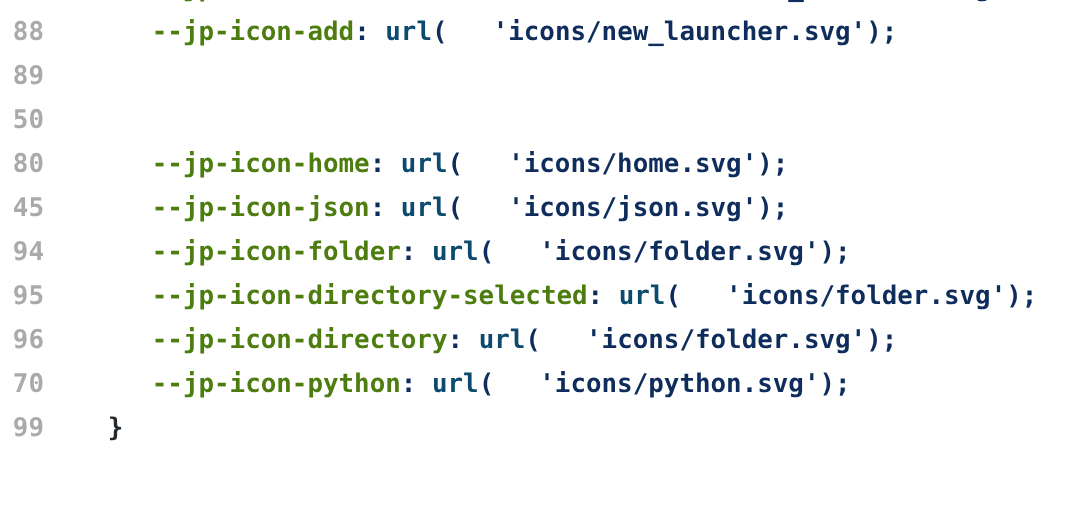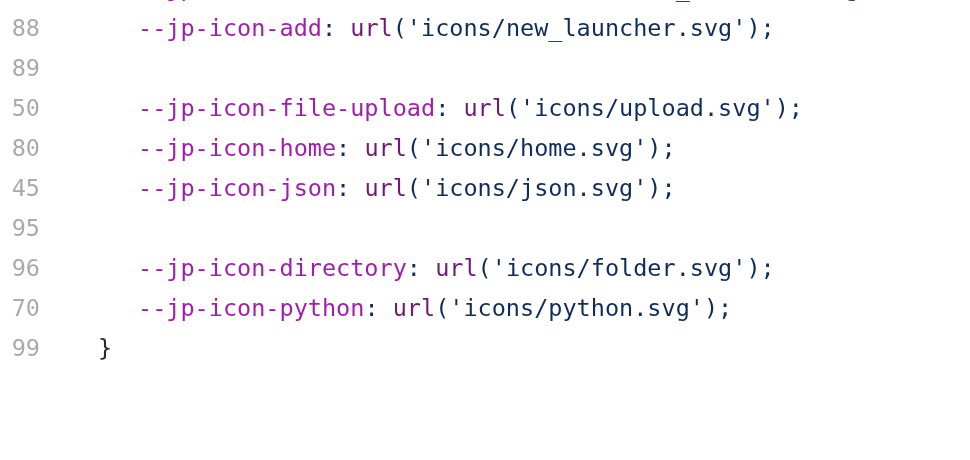--- a/index.html
+++ b/index.html
@@ -16,6 +16,7 @@
       height: 460px;
       overflow: hidden;
       background: #ffffff;
+      font-weight: bold;
     }
     .code {
       position: absolute;

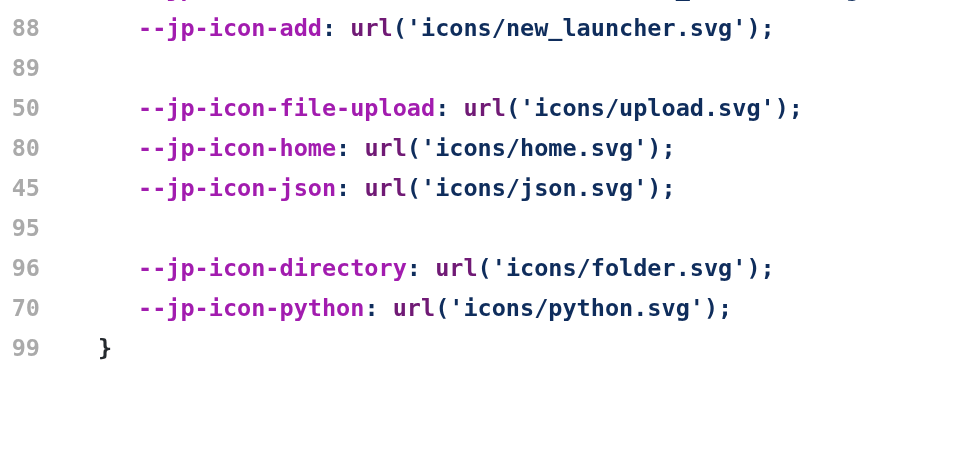--- a/index.html
+++ b/index.html
@@ -44,7 +44,7 @@
       color: #0f2d5c;
     }
     .src.indent { padding-left: 98px; }
-    .prop { color: #a21caf; }
+    .prop { color: #4d7c0f; }
     .punc { color: #0f2d5c; }
     .fn { color: #701a75; }
     .str { color: #0f2d5c; }

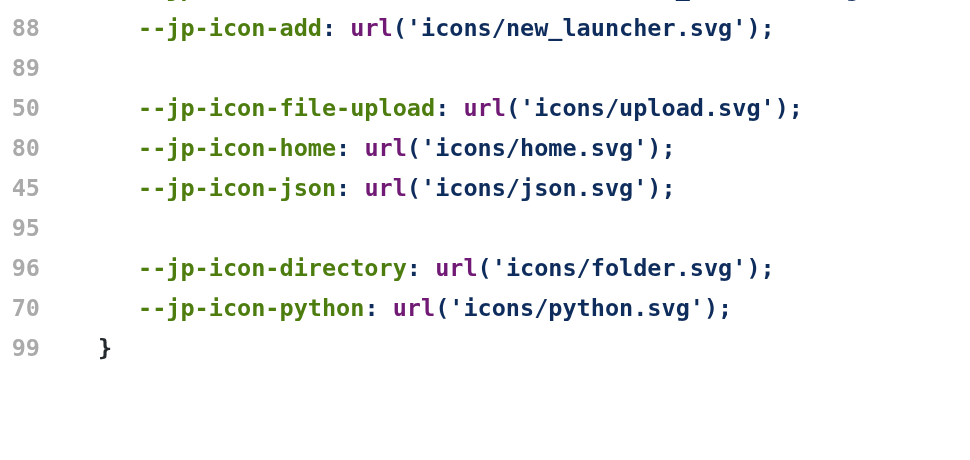--- a/index.html
+++ b/index.html
@@ -46,7 +46,7 @@
     .src.indent { padding-left: 98px; }
     .prop { color: #4d7c0f; }
     .punc { color: #0f2d5c; }
-    .fn { color: #701a75; }
+    .fn { color: #0c4a6e; }
     .str { color: #0f2d5c; }
     .brace { color: #24292e; }
   </style>

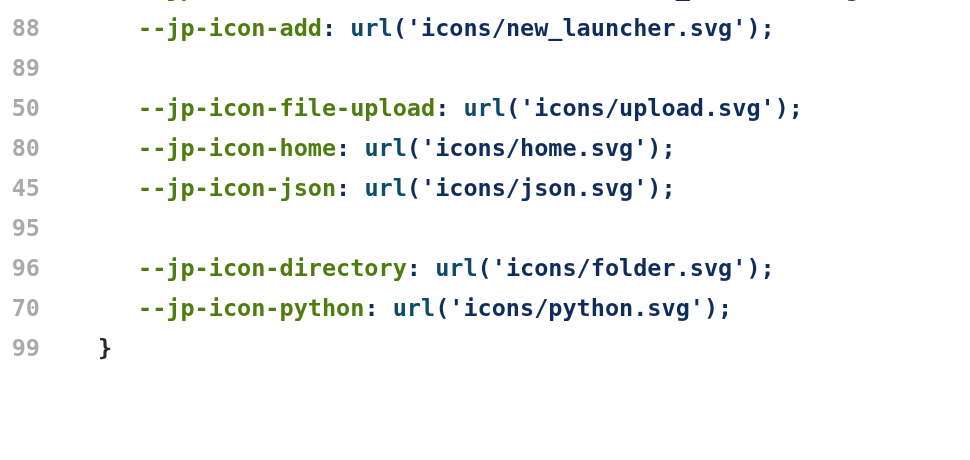--- a/index.html
+++ b/index.html
@@ -47,7 +47,7 @@
     .prop { color: #4d7c0f; }
     .punc { color: #0f2d5c; }
     .fn { color: #0c4a6e; }
-    .str { color: #0f2d5c; }
+    .str { color: #0f2d5c; margin-left: 41px; }
     .brace { color: #24292e; }
   </style>
 </head>

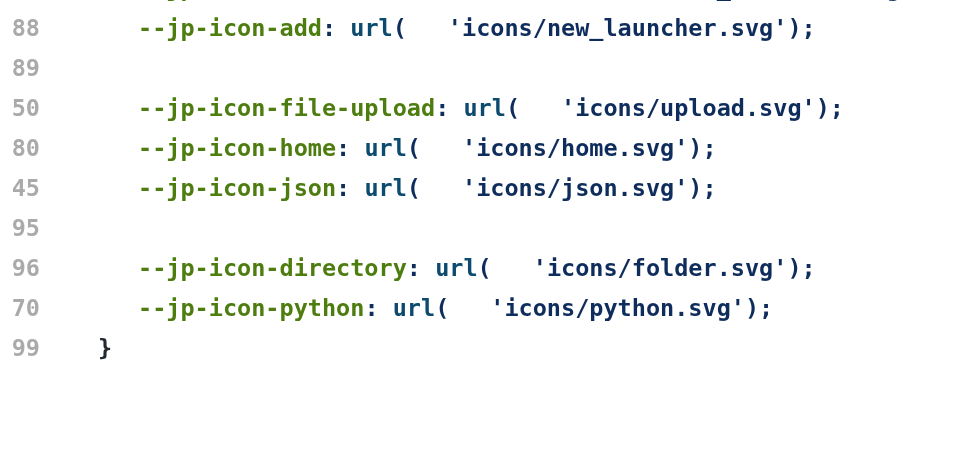--- a/index.html
+++ b/index.html
@@ -72,7 +72,6 @@
 
     <div class="line">
       <span class="ln">50</span>
-      <span class="src indent"><span class="prop">--jp-icon-file-upload</span><span class="punc">: </span><span class="fn">url</span><span class="punc">(</span><span class="str">'icons/upload.svg'</span><span class="punc">);</span></span>
     </div>
 
 

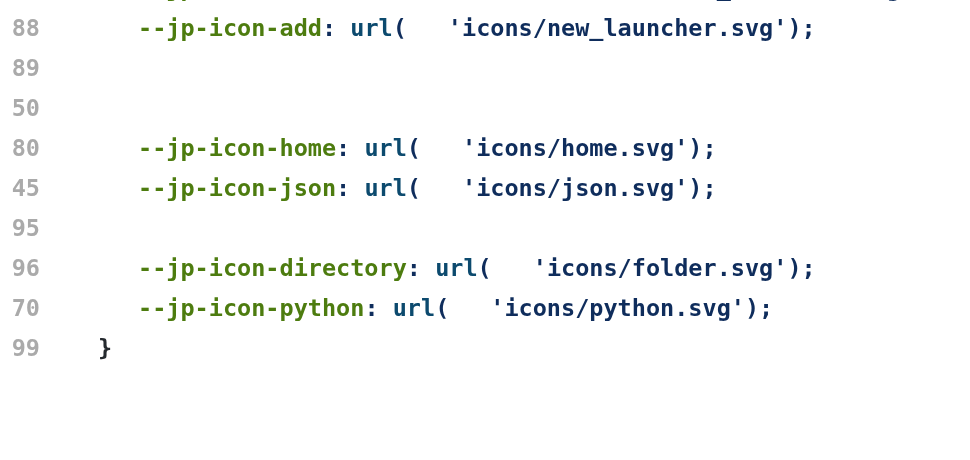--- a/index.html
+++ b/index.html
@@ -85,6 +85,10 @@
       <span class="src indent"><span class="prop">--jp-icon-json</span><span class="punc">: </span><span class="fn">url</span><span class="punc">(</span><span class="str">'icons/json.svg'</span><span class="punc">);</span></span>
     </div>
 
+    <div class="line">
+      <span class="ln">94</span>
+      <span class="src indent"><span class="prop">--jp-icon-folder</span><span class="punc">: </span><span class="fn">url</span><span class="punc">(</span><span class="str">'icons/folder.svg'</span><span class="punc">);</span></span>
+    </div>
 
     <div class="line">
       <span class="ln">95</span>

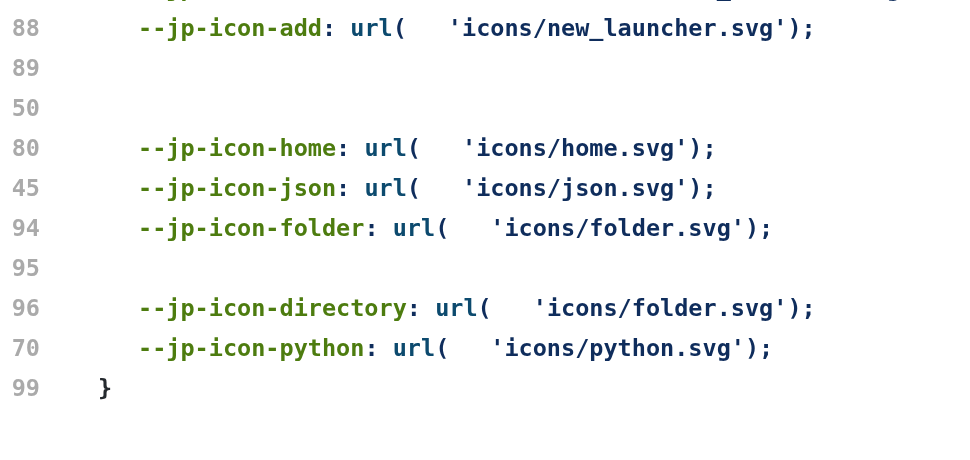--- a/index.html
+++ b/index.html
@@ -92,6 +92,7 @@
 
     <div class="line">
       <span class="ln">95</span>
+      <span class="src indent"><span class="prop">--jp-icon-directory-selected</span><span class="punc">: </span><span class="fn">url</span><span class="punc">(</span><span class="str">'icons/folder.svg'</span><span class="punc">);</span></span>
     </div>
 
     <div class="line">

